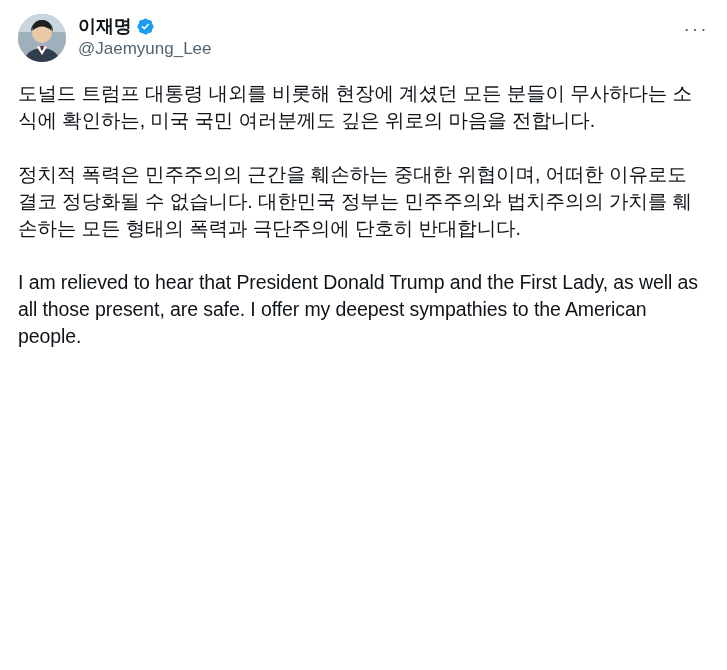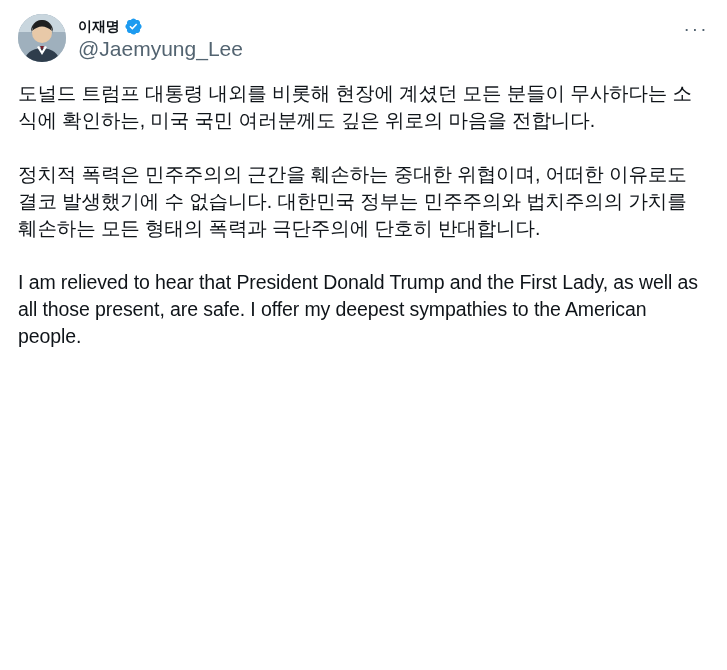--- a/index.html
+++ b/index.html
@@ -50,7 +50,7 @@
     gap: 4px;
   }
   .display-name {
-    font-size: 14px;
+    font-size: 18px;
     font-weight: bold;
     color: #0f1419;
     letter-spacing: -0.1px;

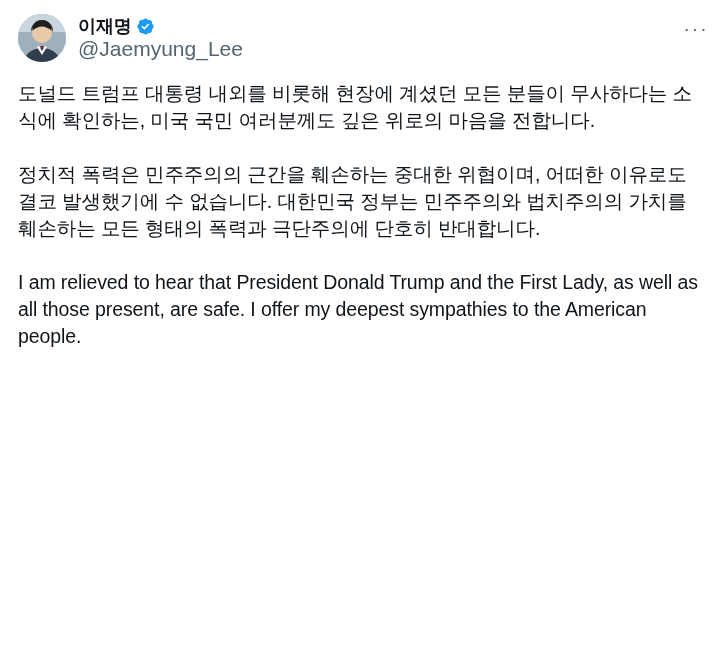--- a/index.html
+++ b/index.html
@@ -63,7 +63,7 @@
     flex: 0 0 19px;
   }
   .handle {
-    font-size: 21px;
+    font-size: 17px;
     color: #536471;
     line-height: 22px;
     margin-top: 1px;

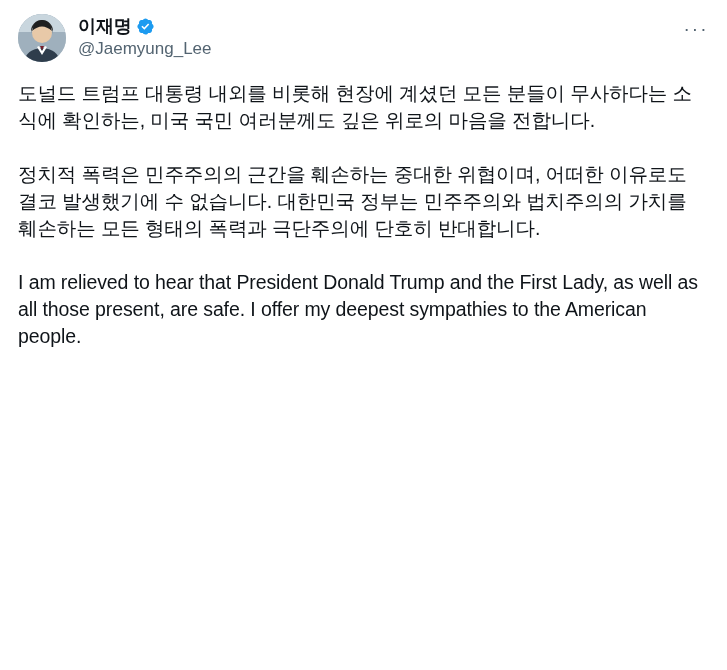--- a/index.html
+++ b/index.html
@@ -140,7 +140,7 @@
 
   <div class="body">
     <p class="para">도널드 트럼프 대통령 내외를 비롯해 현장에 계셨던 모든 분들이 무사하다는 소식에 확인하는, 미국 국민 여러분께도 깊은 위로의 마음을 전합니다.</p>
-    <p class="para">정치적 폭력은 민주주의의 근간을 훼손하는 중대한 위협이며, 어떠한 이유로도 결코 발생했기에 수 없습니다. 대한민국 정부는 민주주의와 법치주의의 가치를 훼손하는 모든 형태의 폭력과 극단주의에 단호히 반대합니다.</p>
+    <p class="para">정치적 폭력은 민주주의의 근간을 훼손하는 중대한 위협이며, 어떠한 이유로도 결코 정당화될 수 없습니다. 대한민국 정부는 민주주의와 법치주의의 가치를 훼손하는 모든 형태의 폭력과 극단주의에 단호히 반대합니다.</p>
     <p class="para">I am relieved to hear that President Donald Trump and the First Lady, as well as all those present, are safe. I offer my deepest sympathies to the American people.</p>
   </div>
 

